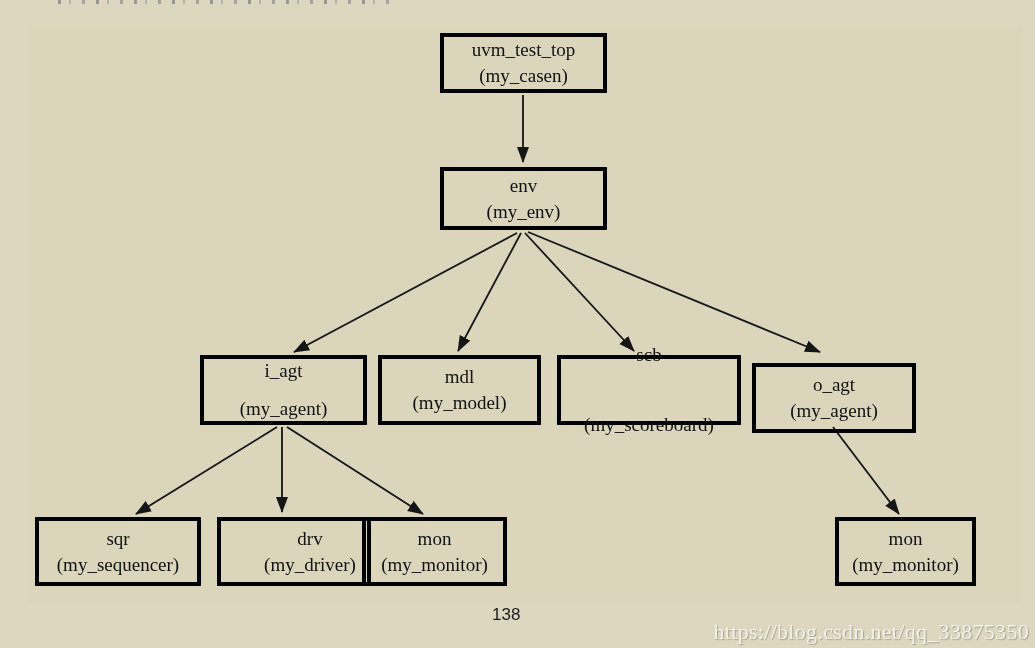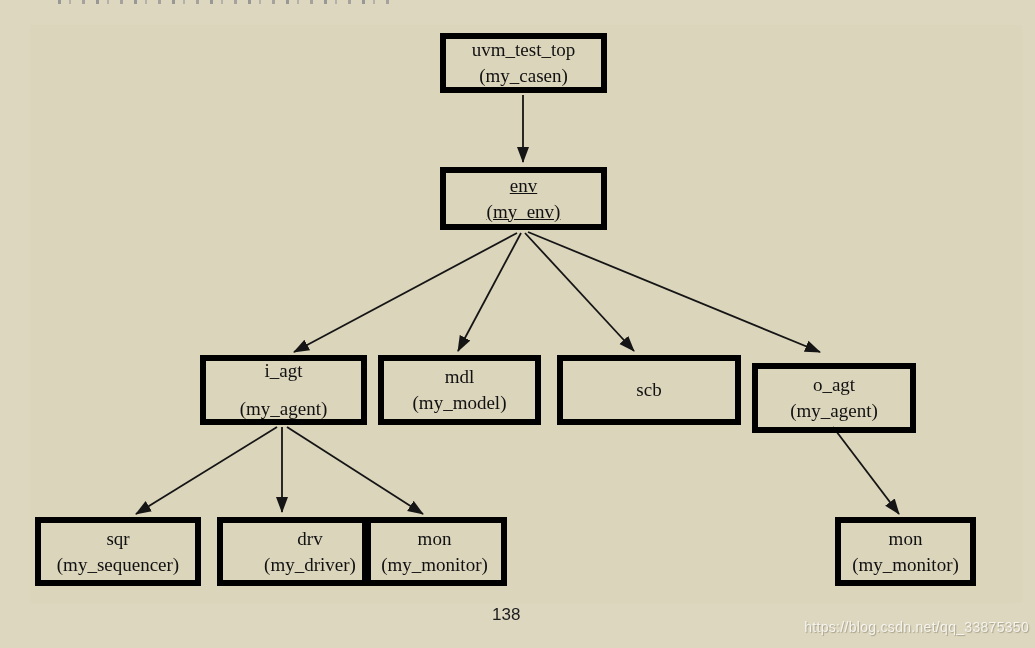--- a/index.html
+++ b/index.html
@@ -32,7 +32,7 @@
   }
   .node{
     position:absolute;
-    border:6px solid #000000;
+    border:4px solid #000000;
     box-sizing:border-box;
     display:flex;flex-direction:column;justify-content:center;align-items:center;
     text-align:center;

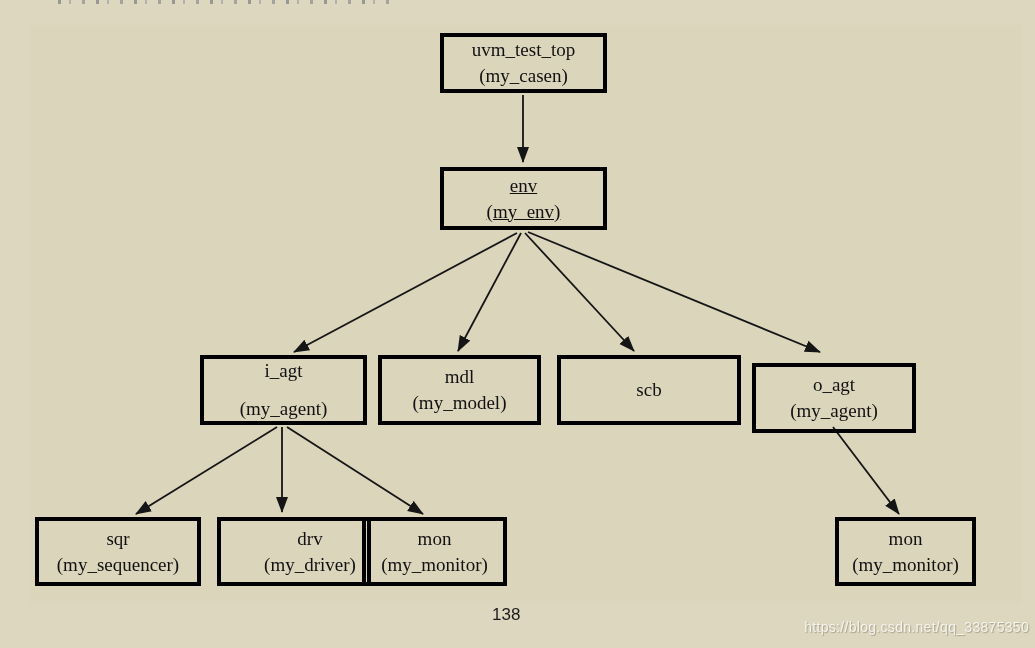--- a/index.html
+++ b/index.html
@@ -41,7 +41,7 @@
     background:transparent;
   }
   .n0{left:440px;top:33px;width:167px;height:60px;}
-  .n1{left:440px;top:167px;width:167px;height:63px;text-decoration:underline;}
+  .n1{left:440px;top:167px;width:167px;height:63px;}
   .n2{left:200px;top:355px;width:167px;height:70px;gap:12px;}
   .n3{left:378px;top:355px;width:163px;height:70px;}
   .n4{left:557px;top:355px;width:184px;height:70px;gap:44px;}

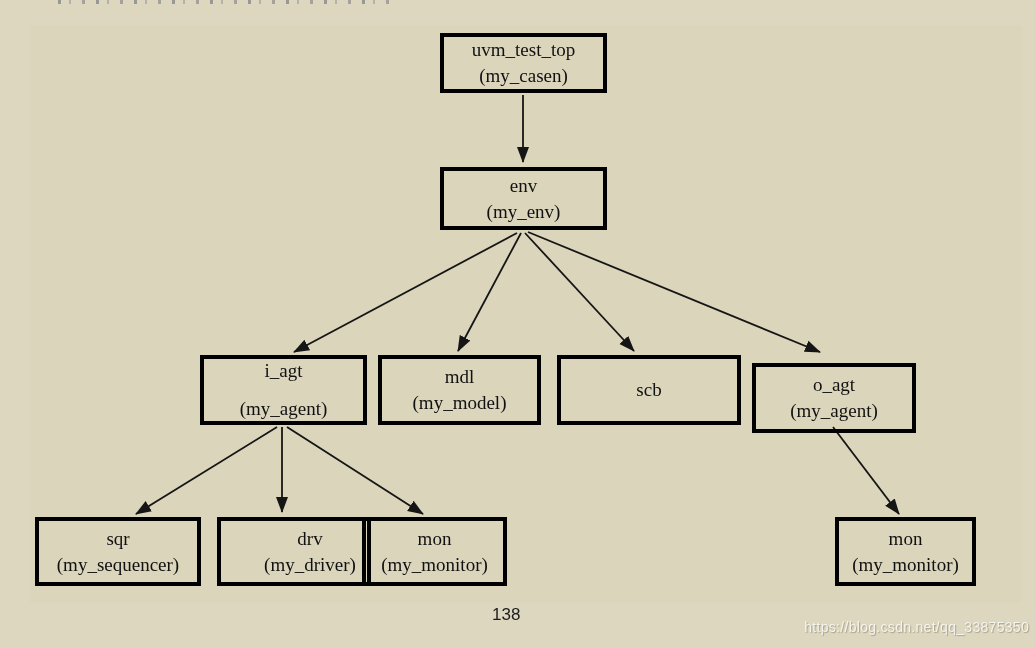--- a/index.html
+++ b/index.html
@@ -112,6 +112,7 @@
 
   <div class="node n4">
     <div>scb</div>
+    <div>(my_scoreboard)</div>
   </div>
 
   <div class="node n5">

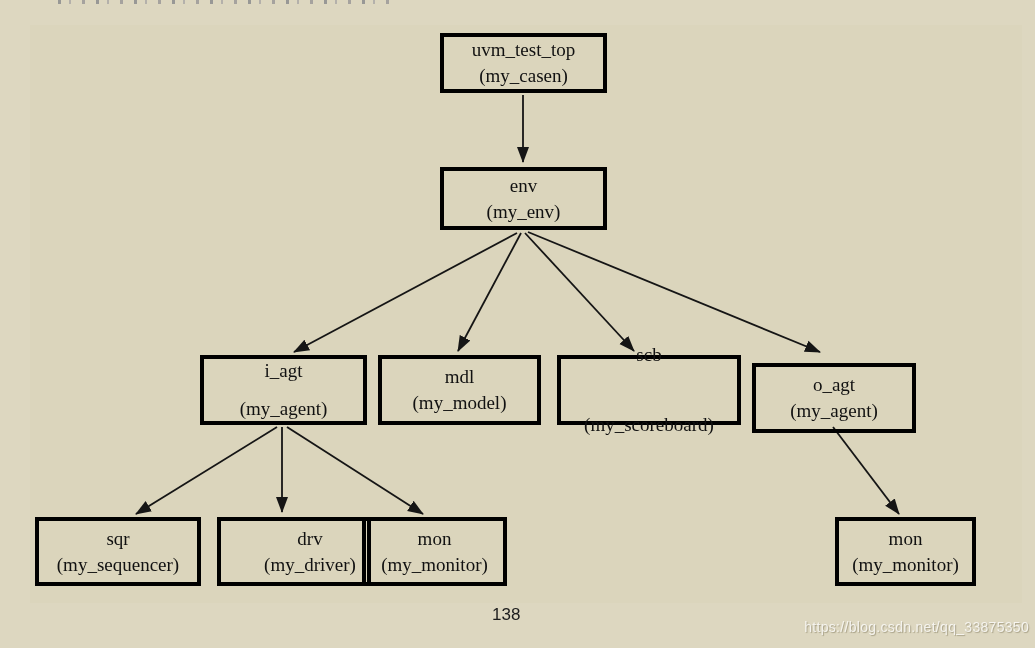--- a/index.html
+++ b/index.html
@@ -57,8 +57,8 @@
   }
   .watermark{
     position:absolute;right:6px;top:619px;
-    font-family:Liberation Sans, sans-serif;
-    font-size:14px;
+    font-family:Liberation Serif, serif;
+    font-size:22px;
     color:rgba(255,255,255,.78);
     text-shadow:1px 1px 1px rgba(140,132,105,.65);
     letter-spacing:.3px;

